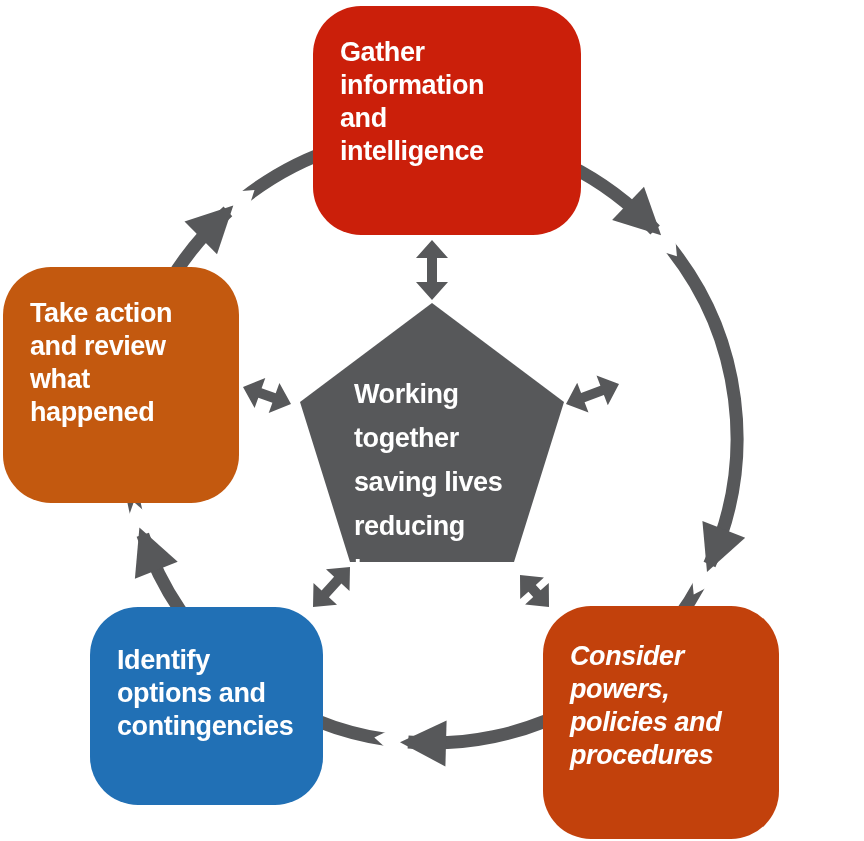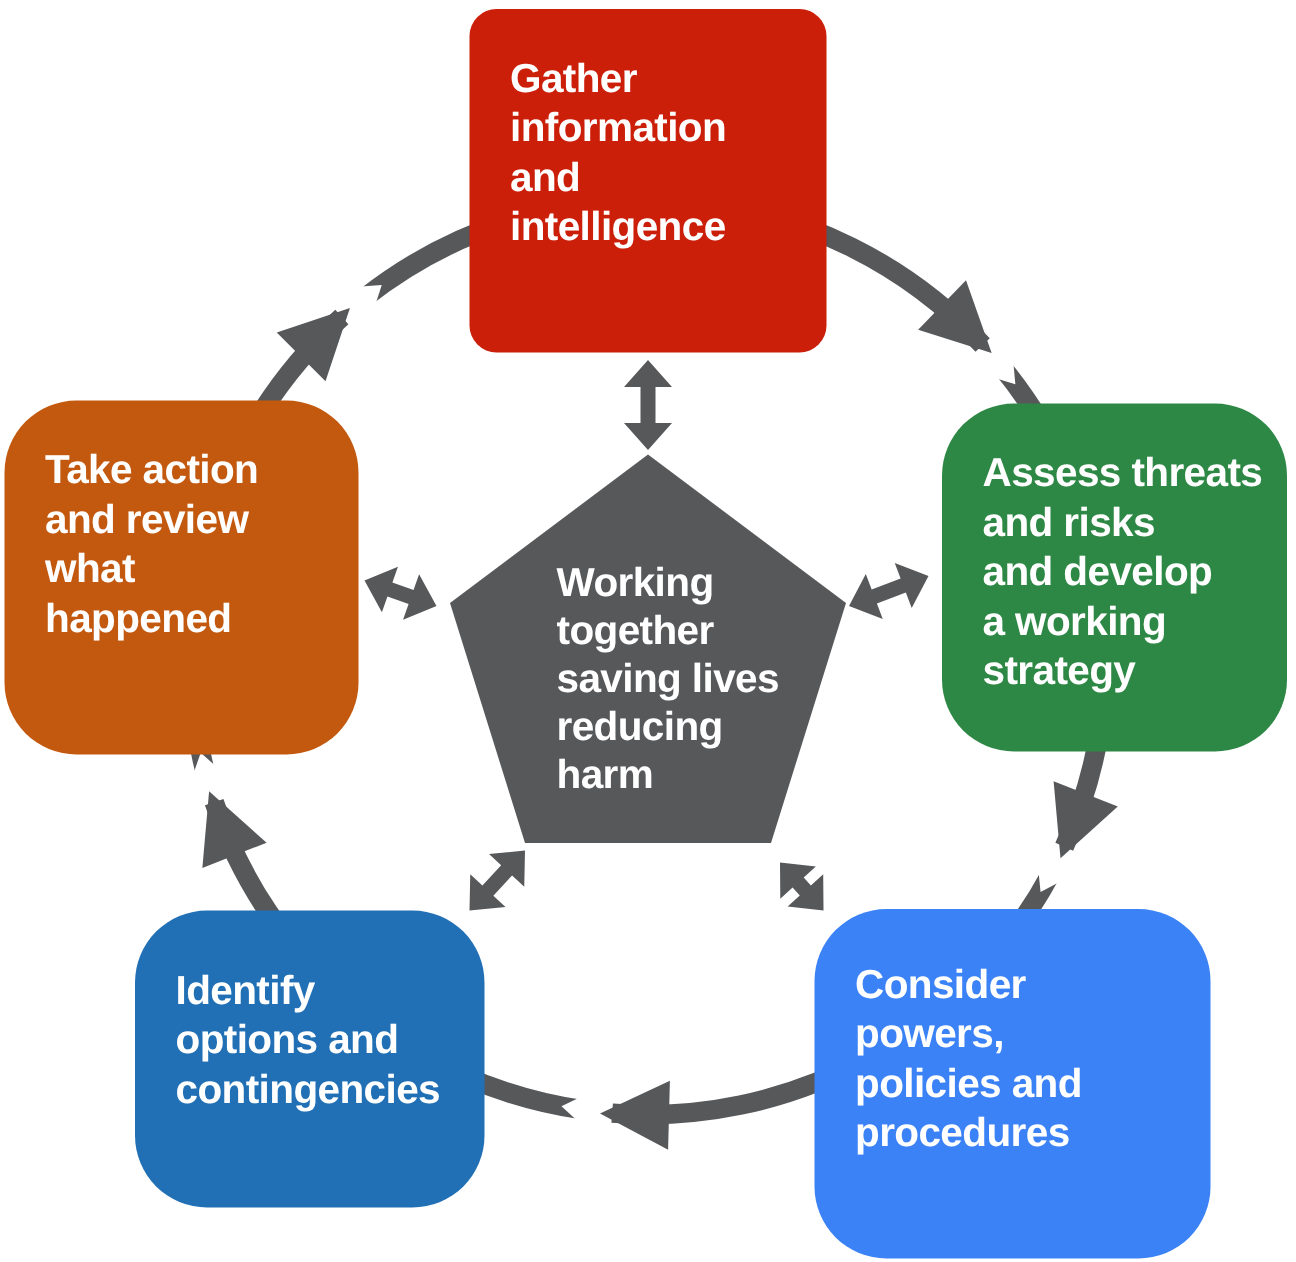--- a/index.html
+++ b/index.html
@@ -51,7 +51,7 @@
       <polygon points="520.0,575.0 520.2,599.1 528.4,591.7 533.2,597.0 525.1,604.4 549.0,607.0 548.8,582.9 540.6,590.3 535.8,585.0 543.9,577.6" fill="#57585A"></polygon>
     </svg>
 
-  <div class="node" style="left: 313px; top: 6px; width: 238px; height: 229px; background-color: rgb(203, 31, 10); border-radius: 18px;">
+  <div class="node" style="left: 313px; top: 6px; width: 268px; height: 229px; background-color: rgb(203, 31, 10);">
     <div class="node-label">Gather
 information
 and

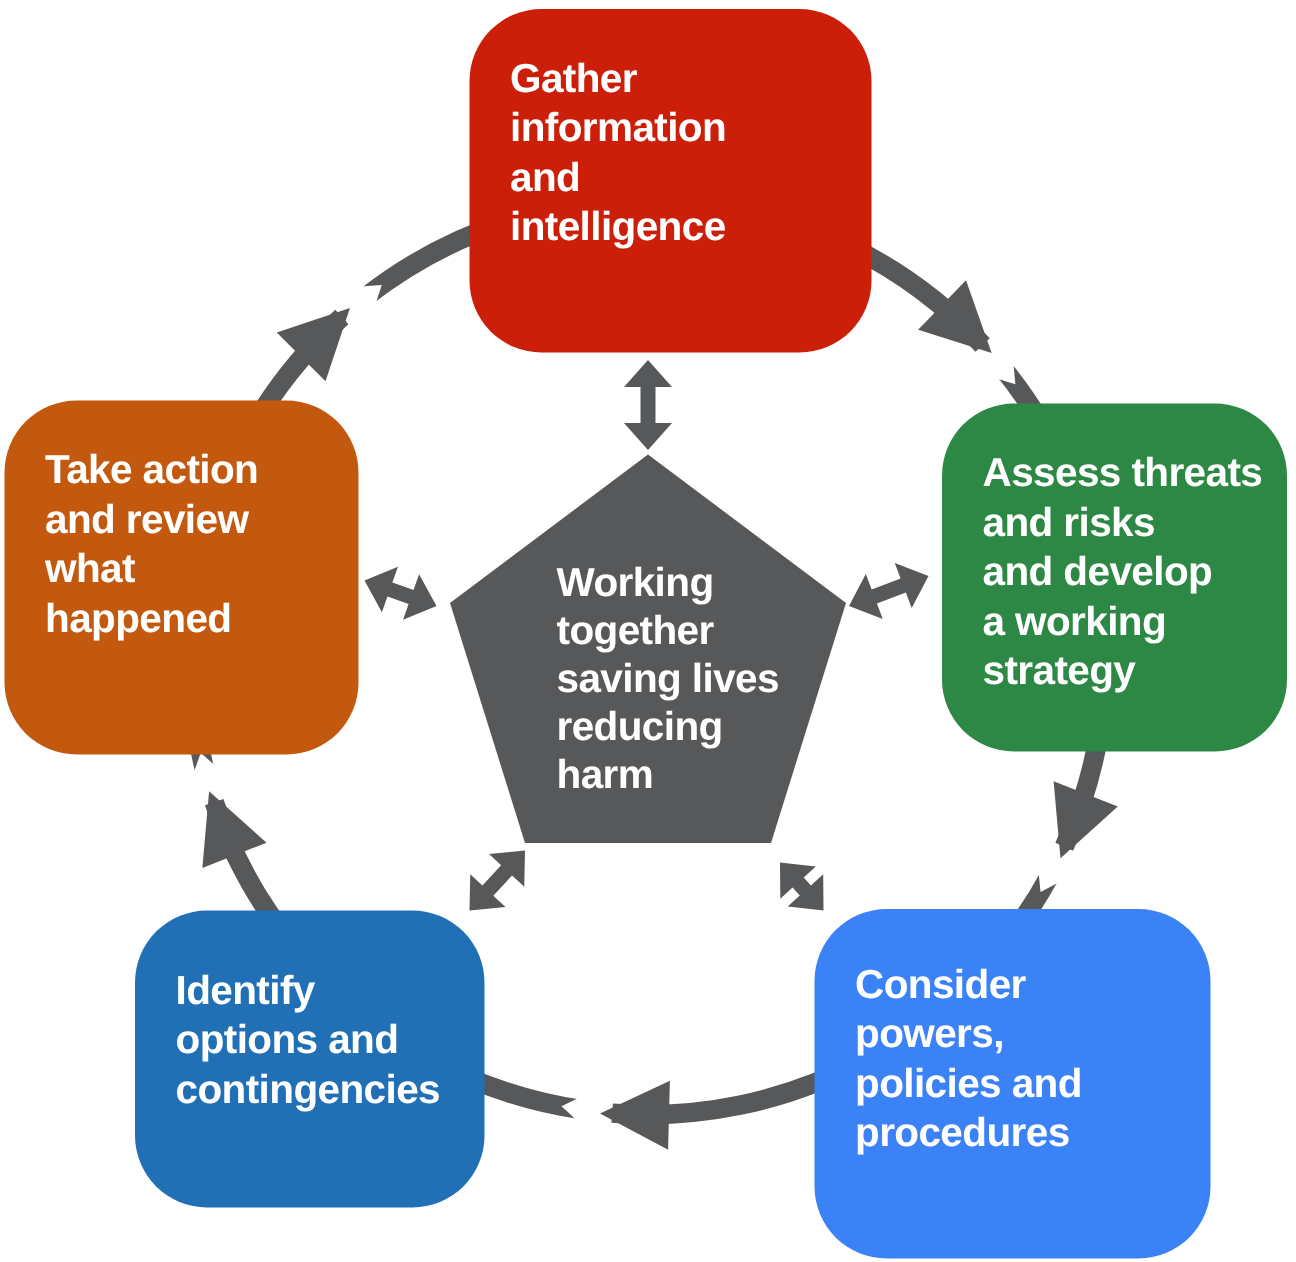--- a/index.html
+++ b/index.html
@@ -58,13 +58,6 @@
 intelligence</div>
   </div>
 
-  <div class="node" style="left: 628px; top: 269px; width: 230px; height: 232px; background-color: rgb(46, 136, 69);">
-    <div class="node-label">Assess threats
-and risks
-and develop
-a working
-strategy</div>
-  </div>
 
   <div class="node" style="left: 543px; top: 606px; width: 264px; height: 233px; background-color: #3b82f6;">
     <div class="node-label" style="padding-top:34px">Consider

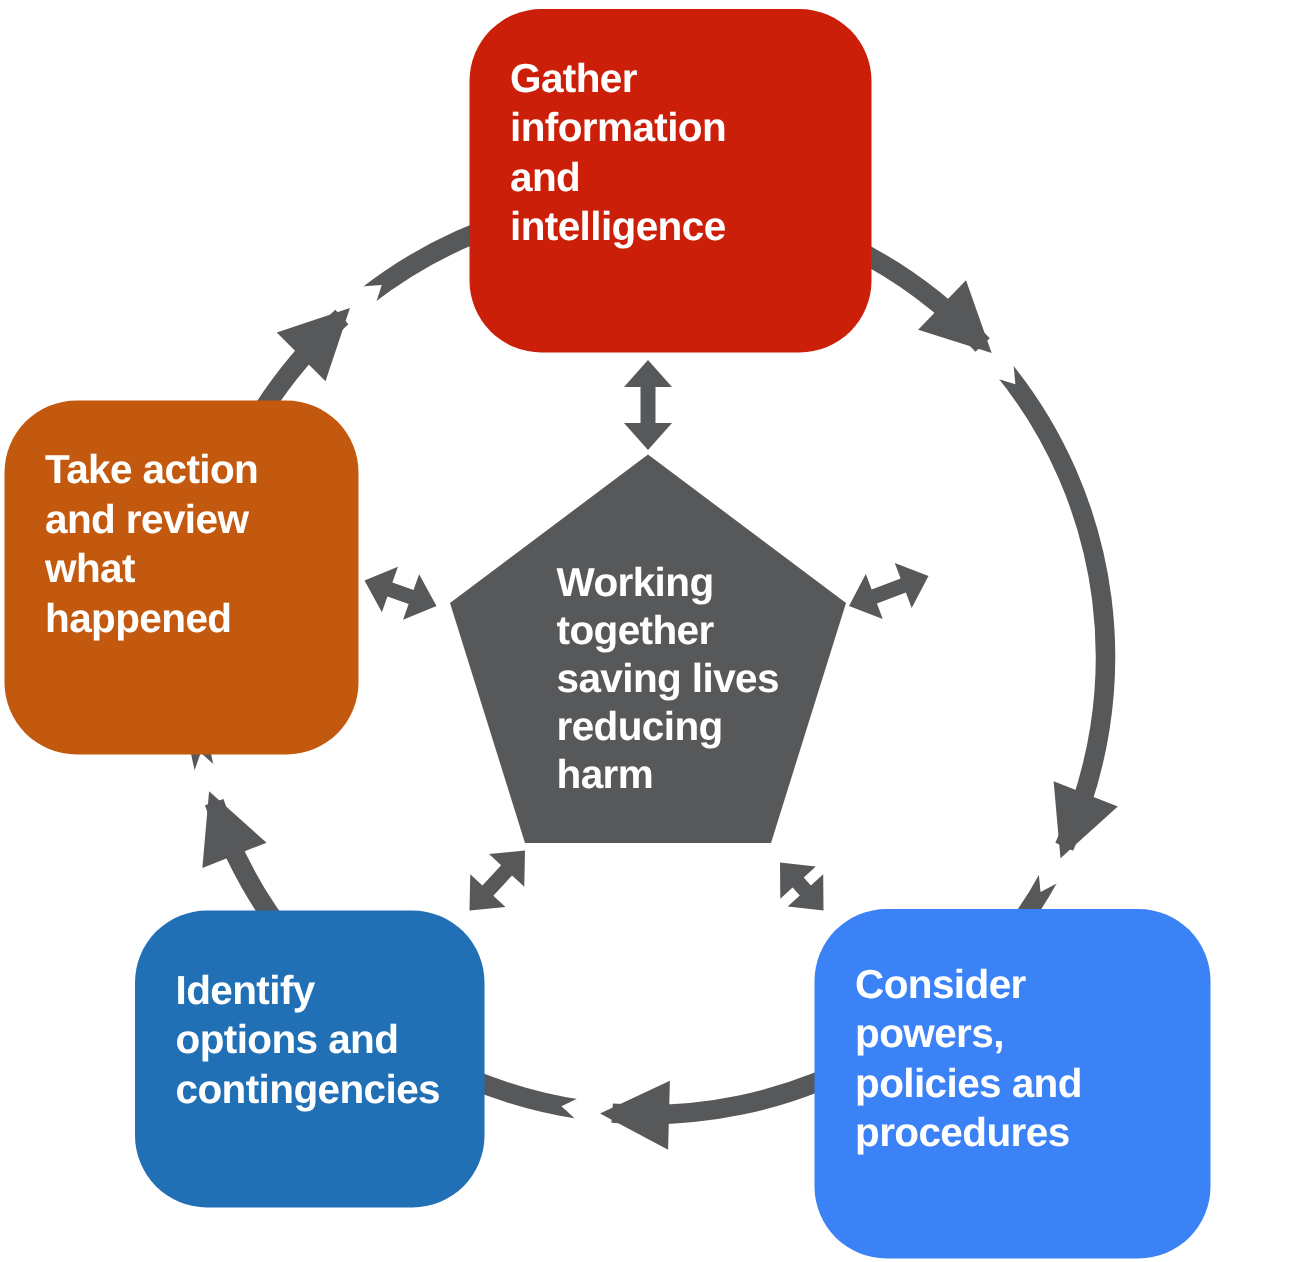--- a/index.html
+++ b/index.html
@@ -17,8 +17,8 @@
     white-space:pre;color:#fff;
   }
   .pentagon-label{
-    position:absolute;left:371px;top:372px;width:185px;
-    font-weight:700;font-size:27px;line-height:32px;letter-spacing:-0.4px;
+    position:absolute;left:354px;top:372px;width:185px;
+    font-weight:700;font-size:27px;line-height:44px;letter-spacing:-0.4px;
     white-space:pre;color:#fff;
   }
 </style>

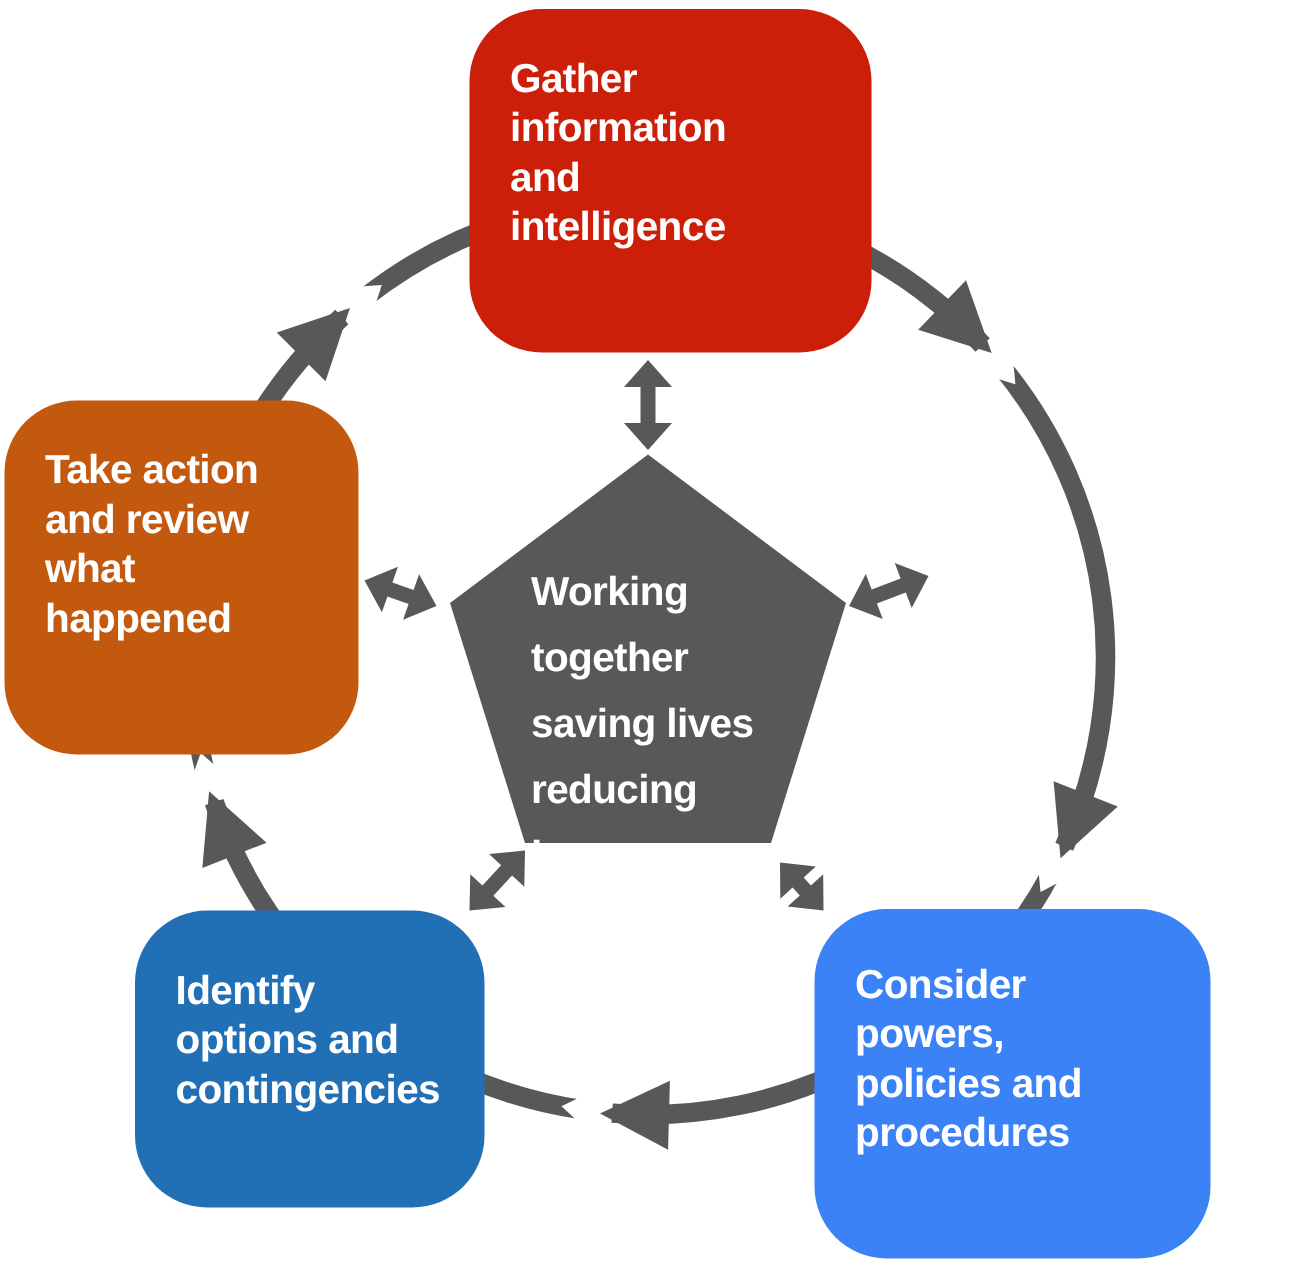--- a/index.html
+++ b/index.html
@@ -59,7 +59,7 @@
   </div>
 
 
-  <div class="node" style="left: 543px; top: 606px; width: 264px; height: 233px; background-color: #3b82f6;">
+  <div class="node" style="left: 543px; top: 606px; width: 236px; height: 233px; background-color: #c2410c; font-style: italic;">
     <div class="node-label" style="padding-top:34px">Consider
 powers,
 policies and

